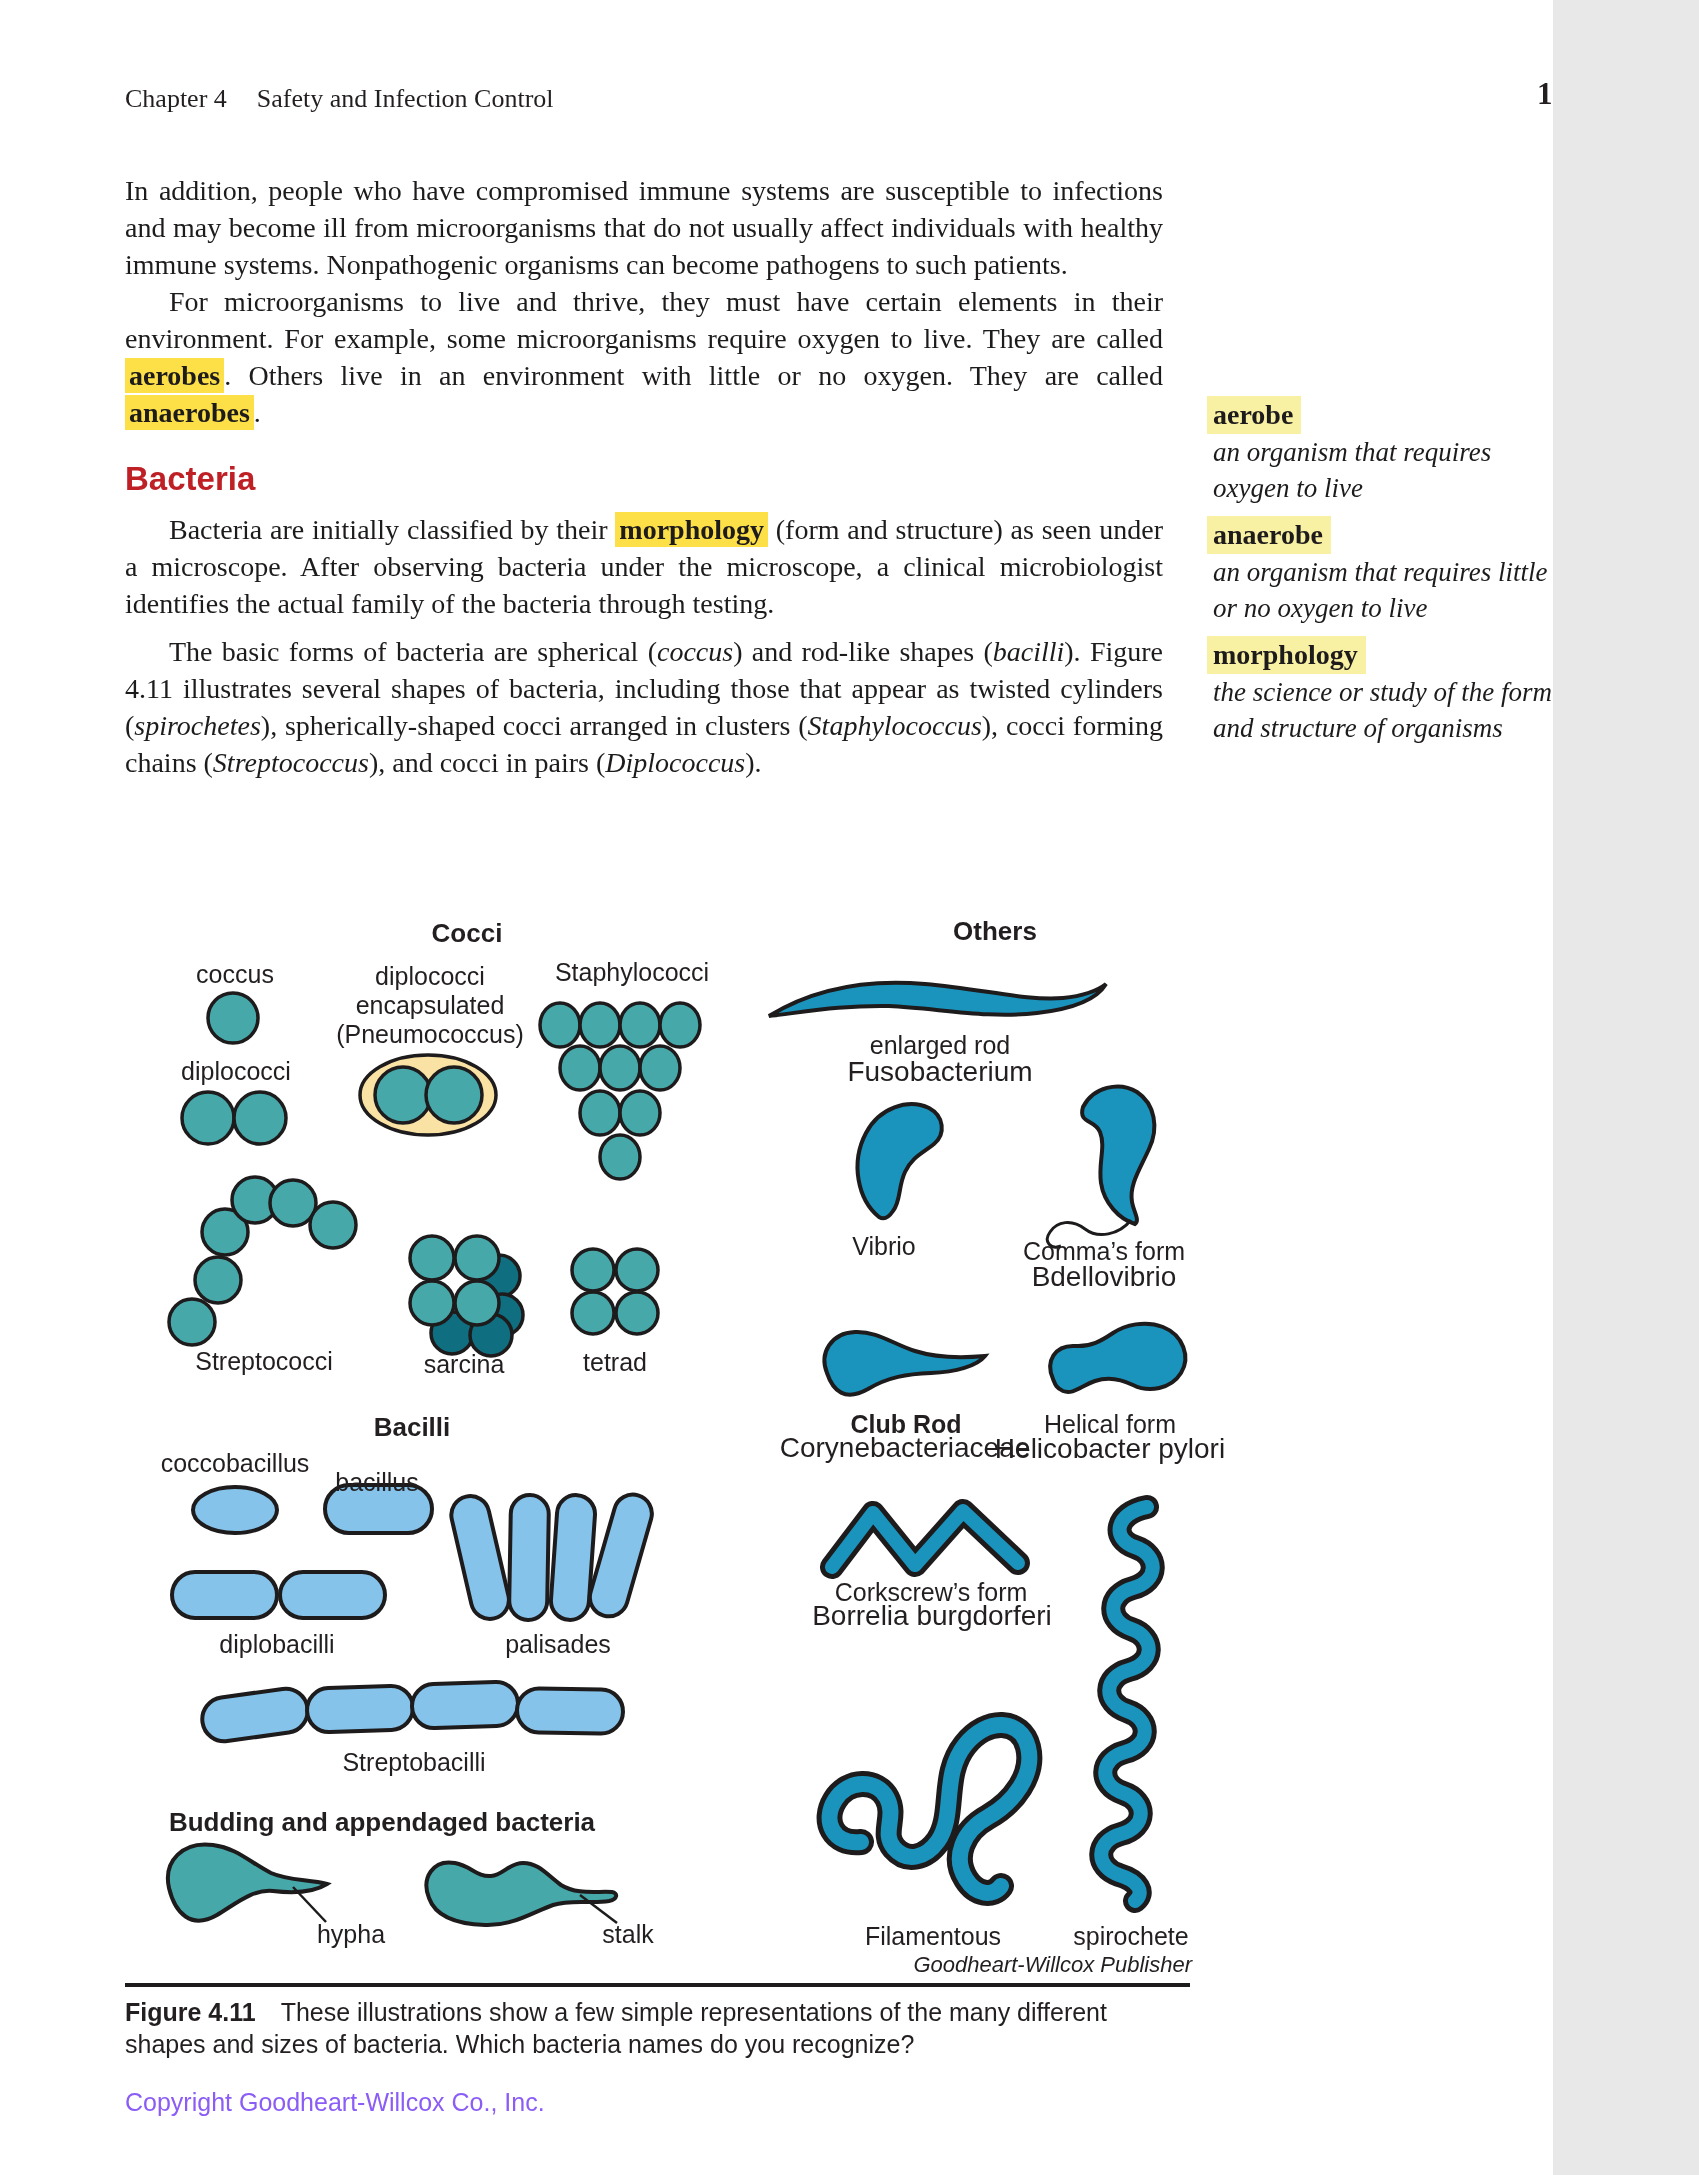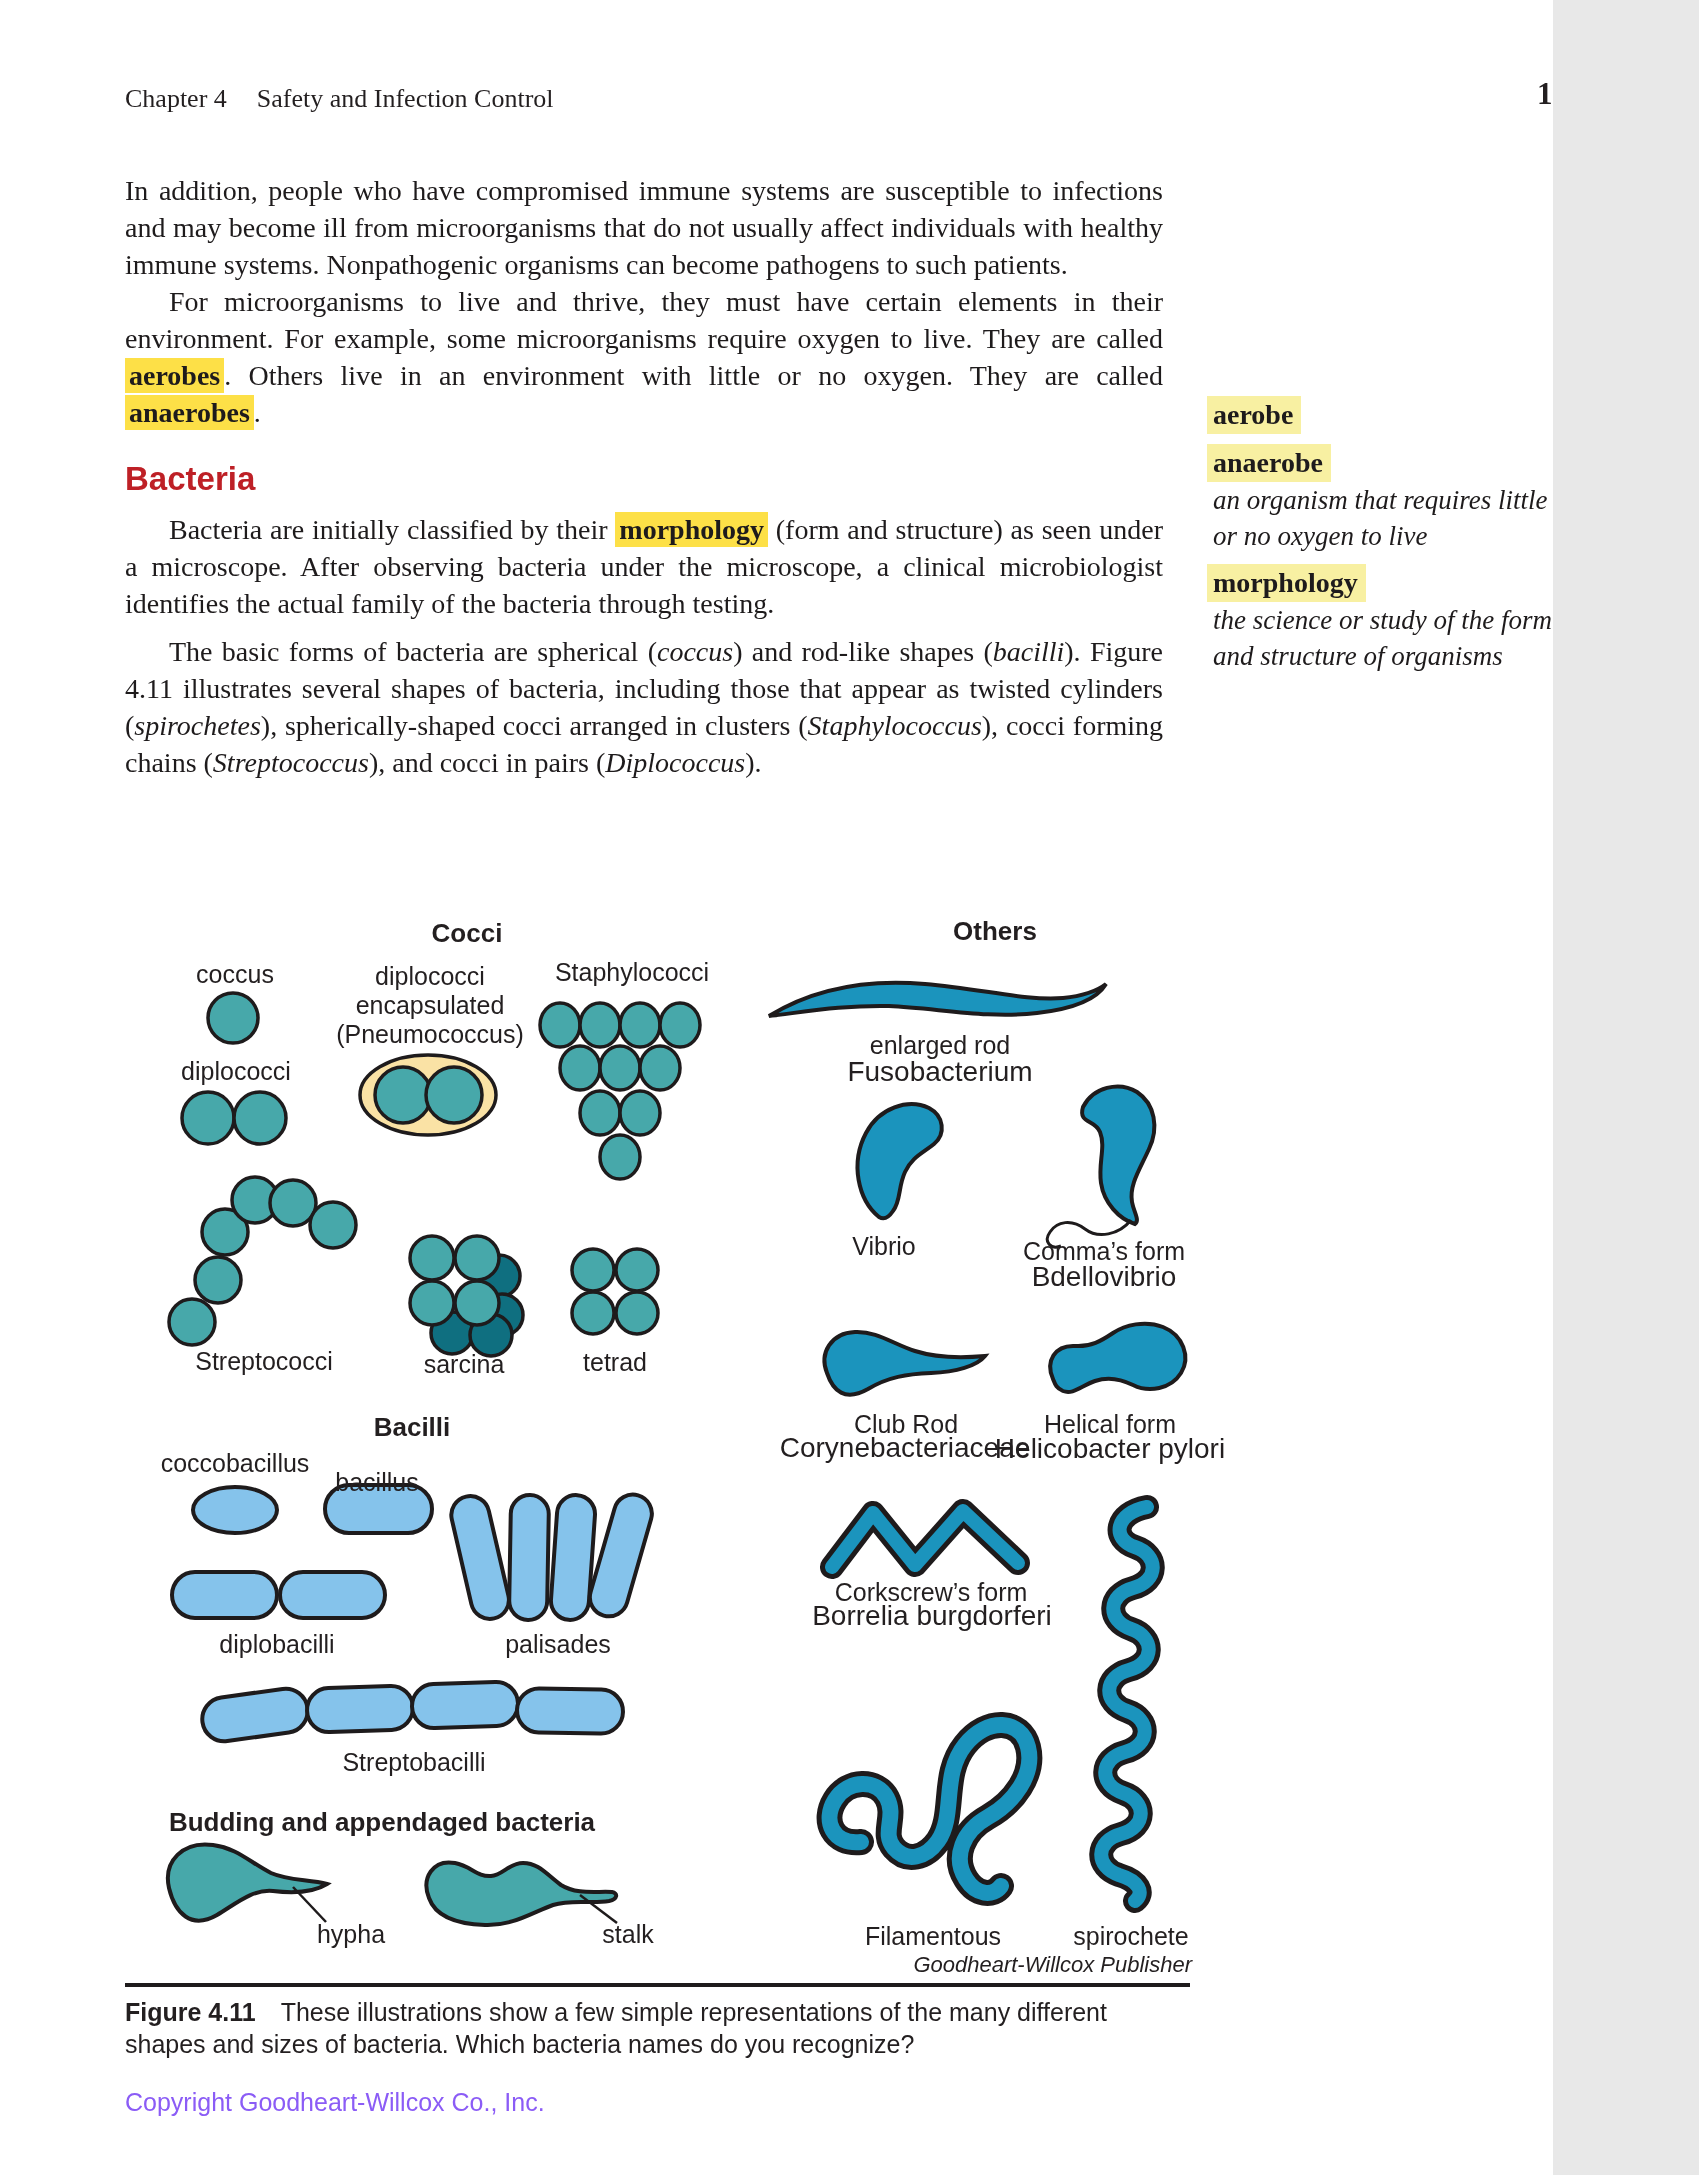--- a/index.html
+++ b/index.html
@@ -65,6 +65,7 @@
   <aside class="margincol">
     <div class="mblock">
       <span class="mterm">aerobe</span>
+      <p class="mdef">an organism that requires oxygen to live</p>
     </div>
     <div class="mblock">
       <span class="mterm">anaerobe</span>

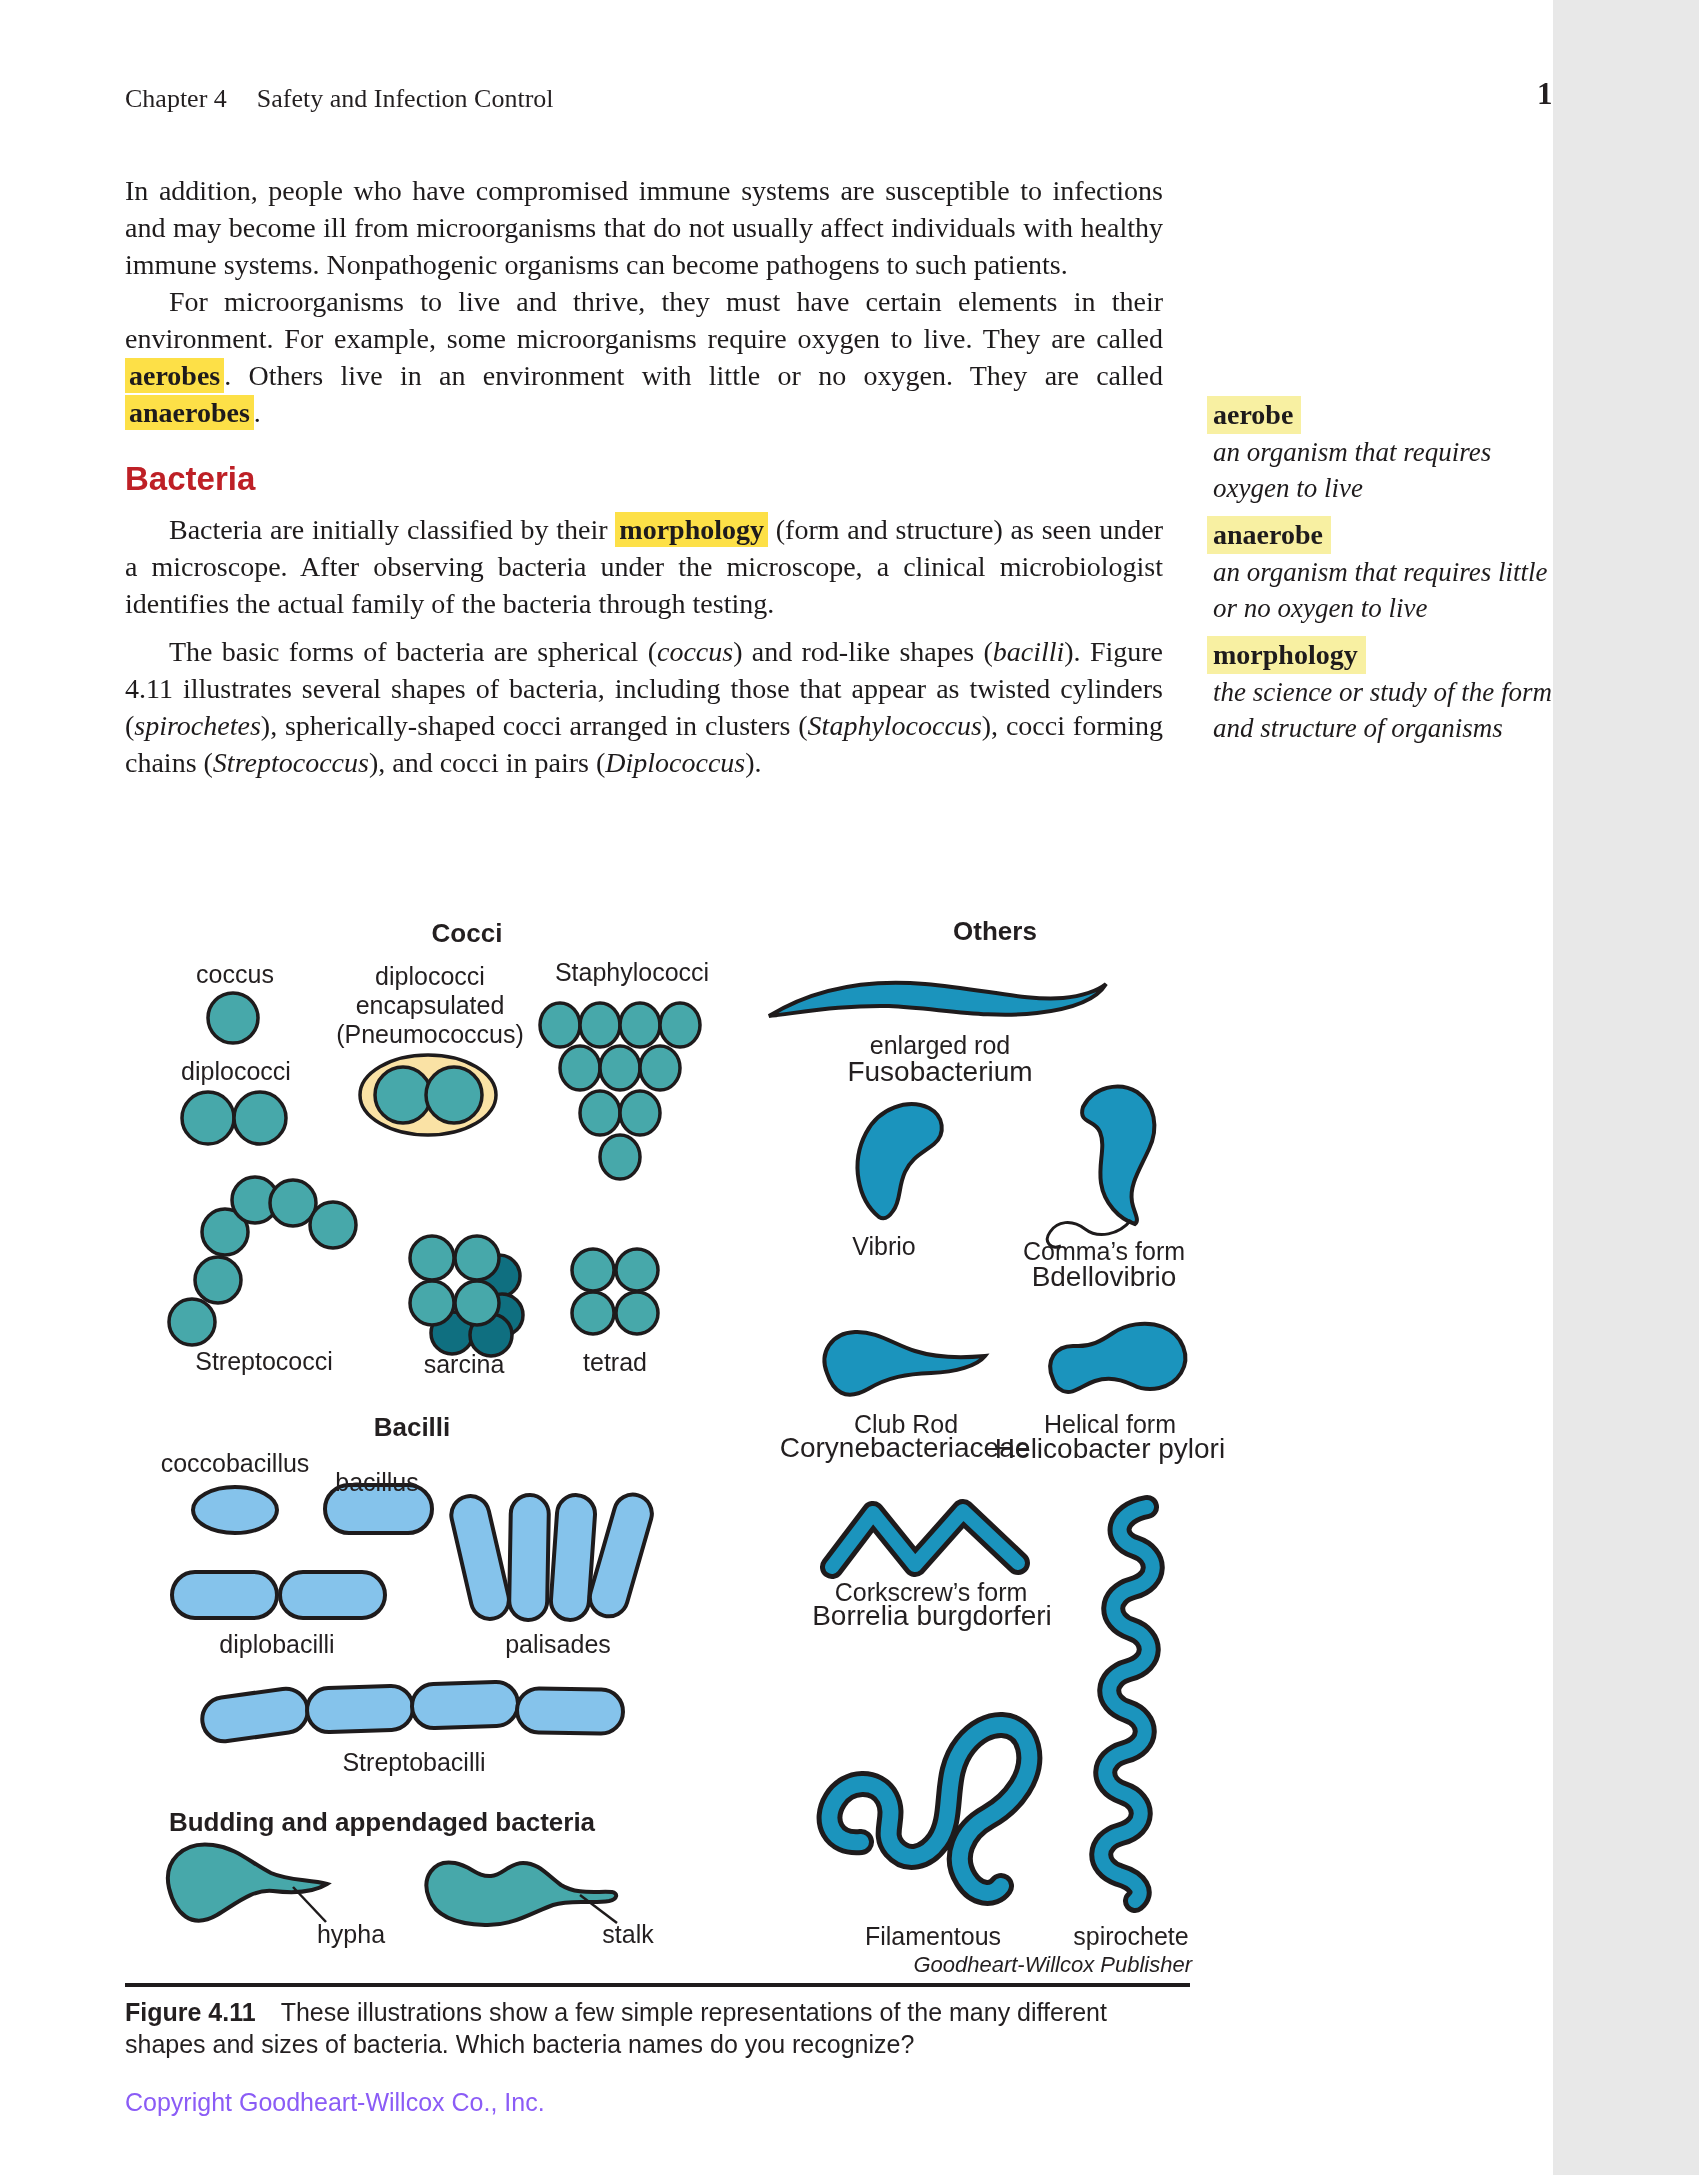--- a/index.html
+++ b/index.html
@@ -217,7 +217,7 @@
     <div class="flabel" style="left:759px;top:351px;">Vibrio</div>
     <div class="flabel" style="left:979px;top:356px;">Comma’s form</div>
     <div class="fsub" style="left:979px;top:382px;">Bdellovibrio</div>
-    <div class="flabel" style="left:781px;top:529px;">Club Rod</div>
+    <div class="flabel" style="left:781px;top:529px;font-weight:bold;">Club Rod</div>
     <div class="fsub" style="left:780px;top:553px;">Corynebacteriaceae</div>
     <div class="flabel" style="left:985px;top:529px;">Helical form</div>
     <div class="fsub" style="left:985px;top:554px;">Helicobacter pylori</div>

